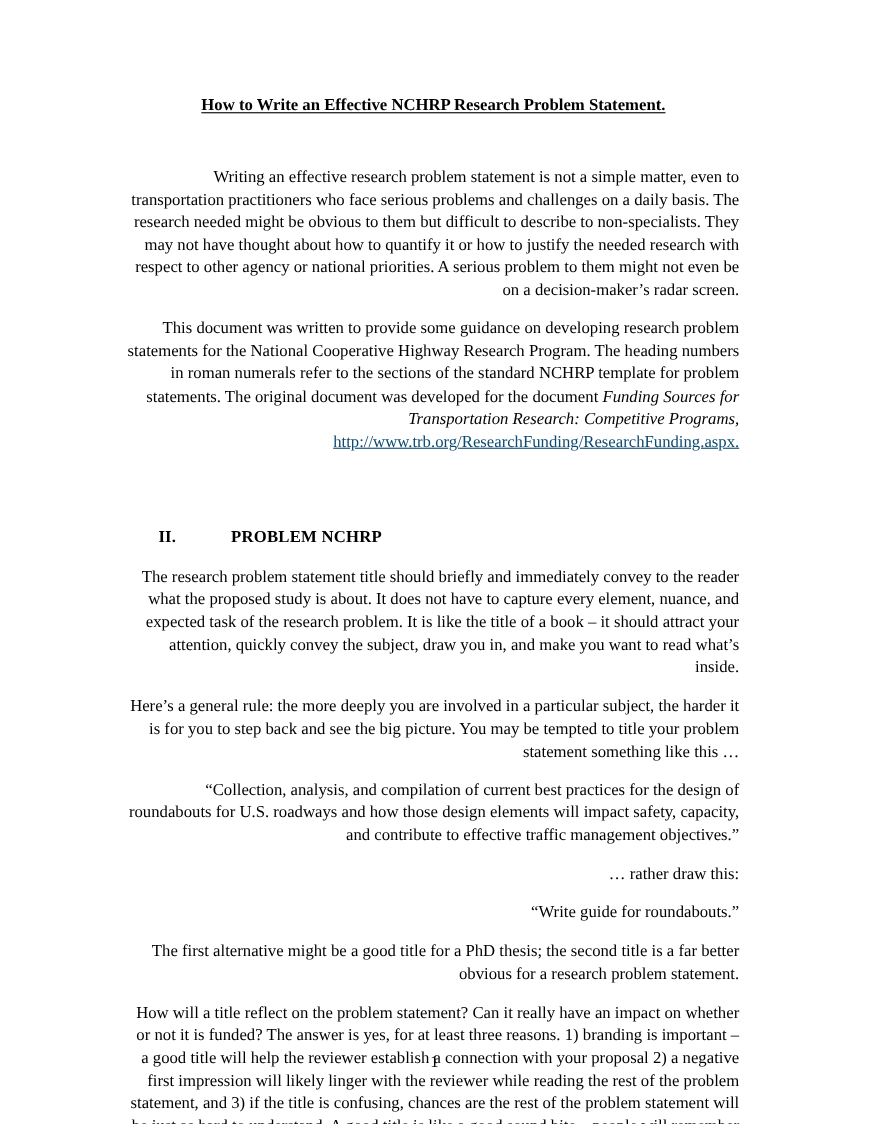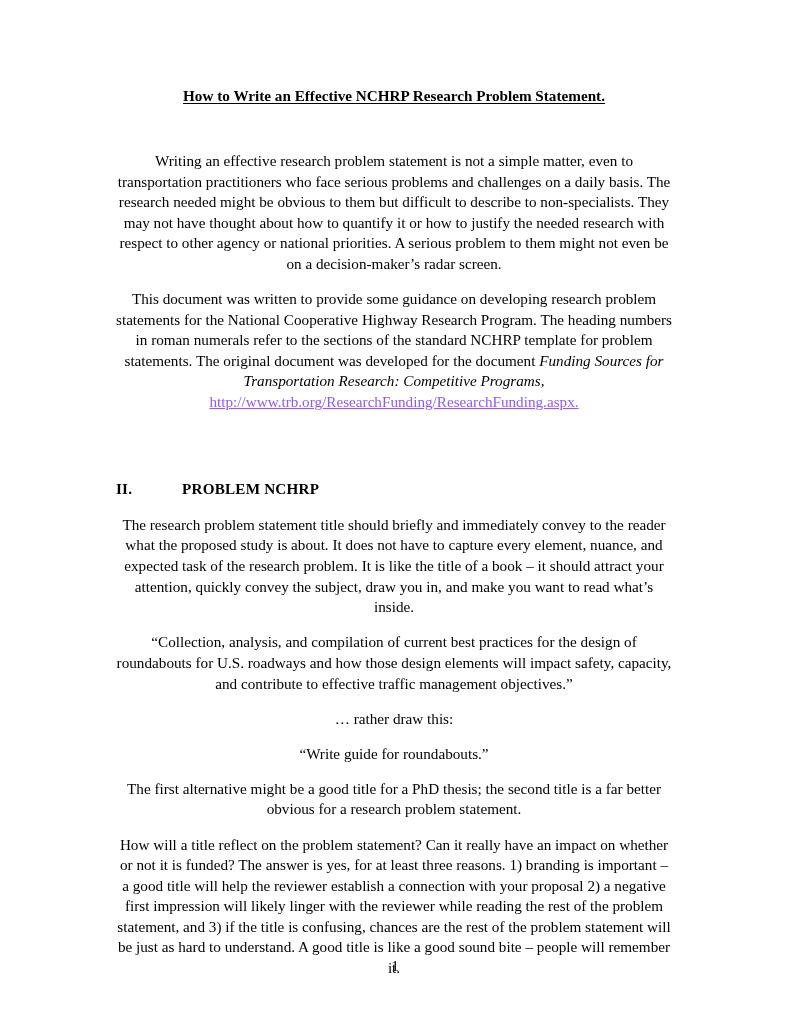--- a/index.html
+++ b/index.html
@@ -43,7 +43,7 @@
     margin: 0 0 14.5px 0;
     font-size: 15.2px;
     line-height: 1.355;
-    text-align: center;
+    text-align: right;
   }
   .section-heading {
     margin: 30px 0 16px 0;

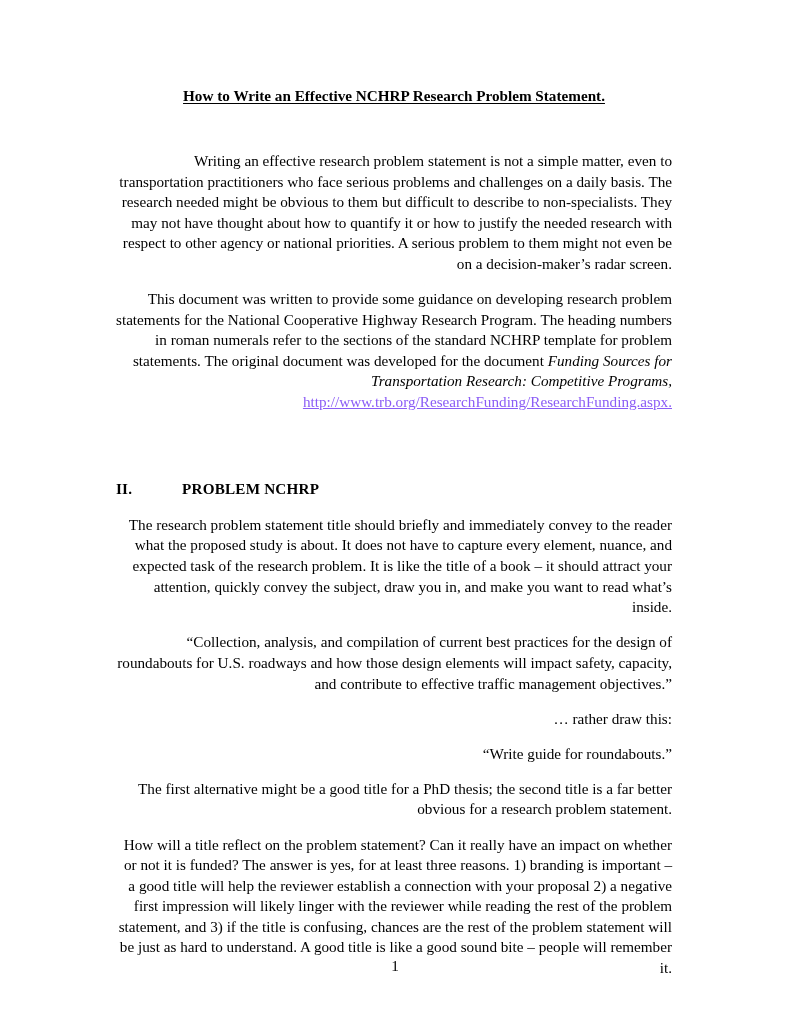--- a/index.html
+++ b/index.html
@@ -60,7 +60,7 @@
     font-style: italic;
   }
   .link {
-    color: #8b5cf6;
+    color: #0c4a6e;
     text-decoration: underline;
     text-underline-offset: 1px;
   }

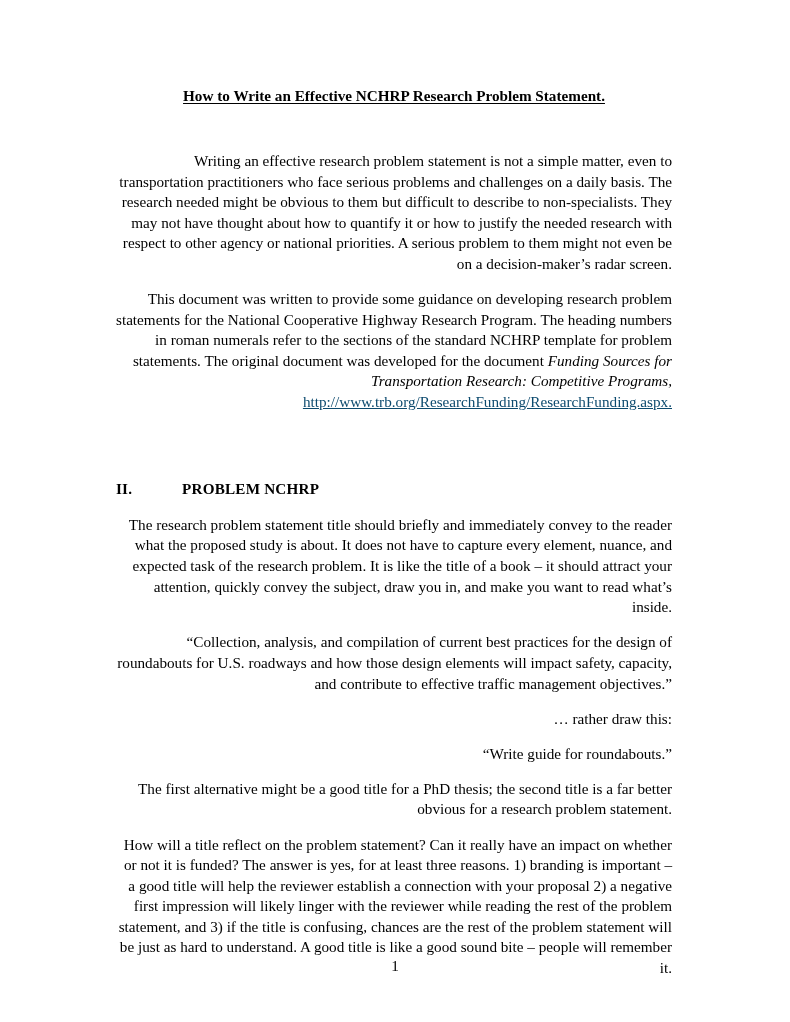--- a/index.html
+++ b/index.html
@@ -55,6 +55,7 @@
   .section-heading .numeral {
     display: inline-block;
     width: 66px;
+    margin-left: 28px;
   }
   .italic {
     font-style: italic;

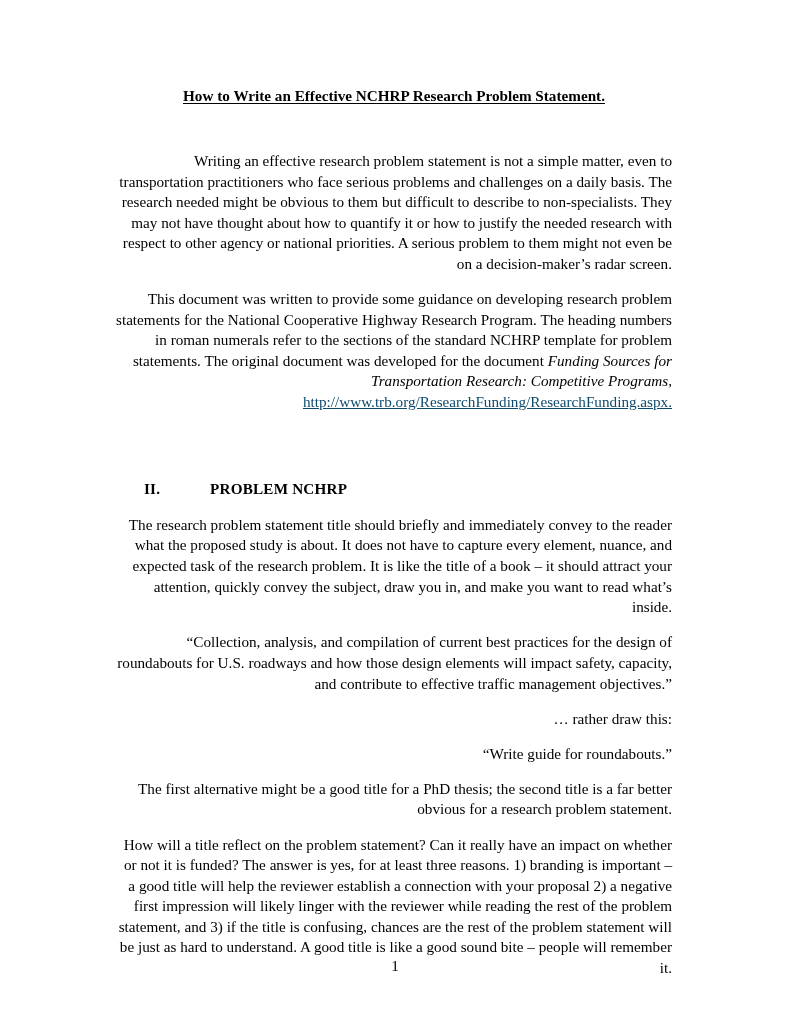--- a/index.html
+++ b/index.html
@@ -94,6 +94,7 @@
     <div class="section-heading"><span class="numeral">II.</span><span>PROBLEM NCHRP</span></div>
 
     <p class="para">The research problem statement title should briefly and immediately convey to the reader what the proposed study is about. It does not have to capture every element, nuance, and expected task of the research problem. It is like the title of a book – it should attract your attention, quickly convey the subject, draw you in, and make you want to read what’s inside.</p>
+    <p class="para">Here’s a general rule: the more deeply you are involved in a particular subject, the harder it is for you to step back and see the big picture. You may be tempted to title your problem statement something like this …</p>
     <p class="para">“Collection, analysis, and compilation of current best practices for the design of roundabouts for U.S. roadways and how those design elements will impact safety, capacity, and contribute to effective traffic management objectives.”</p>
     <p class="para">… rather draw this:</p>
     <p class="para">“Write guide for roundabouts.”</p>

